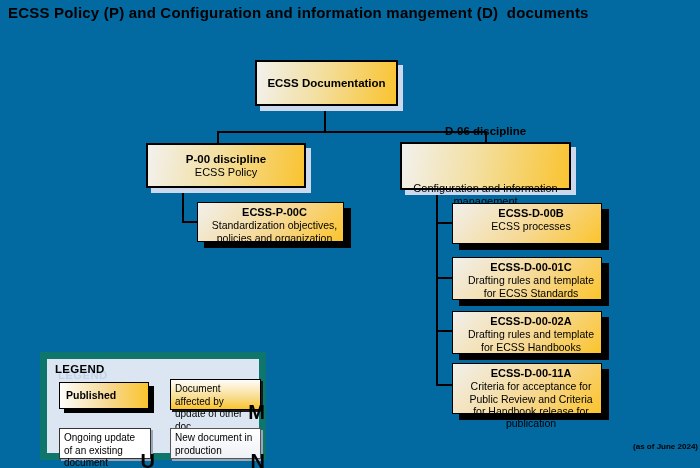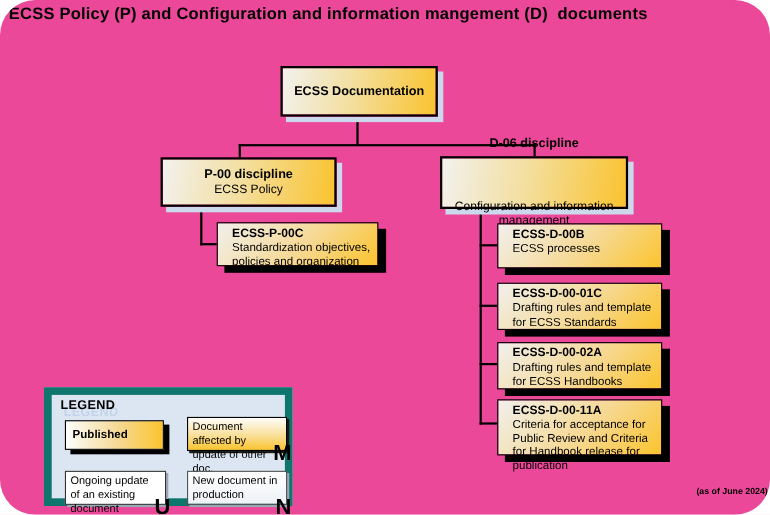--- a/index.html
+++ b/index.html
@@ -6,9 +6,8 @@
   html,body { background:#fff; }
   body { font-family:"Liberation Sans", sans-serif; }
   #canvas {
-    position:relative; width:700px; height:468px; background:#ec4899;
+    position:relative; width:700px; height:468px; background:#0369a1;
     overflow:hidden;
-    border-radius:32px;
   }
   .title {
     position:absolute; left:8px; top:4px;

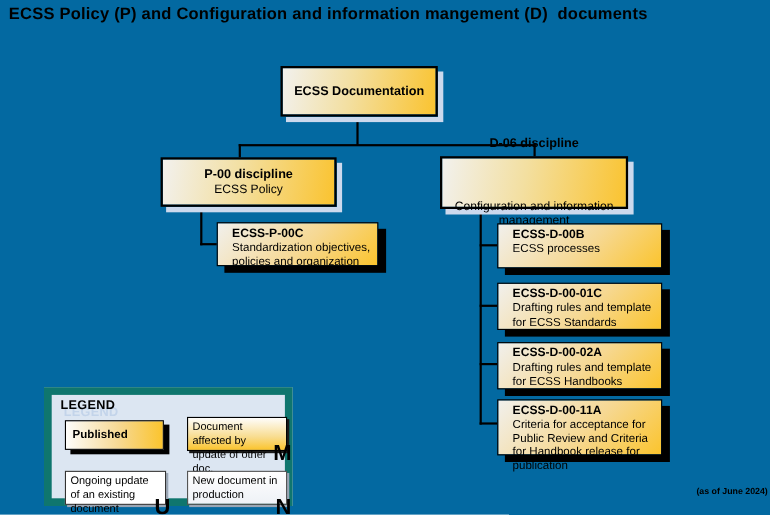--- a/index.html
+++ b/index.html
@@ -33,7 +33,7 @@
     position:absolute; border:1px solid #000;
     background:linear-gradient(135deg,#f1f0ed 0%,#f6d892 55%,#fbc42d 100%);
     box-shadow:7px 6px 0 #000;
-    padding:3px 5px 2px 13px; color:#000; text-align:left;
+    padding:3px 5px 2px 13px; color:#000; text-align:center;
   }
   .doc-box .d-code { font-size:11px; font-weight:bold; line-height:1.2; display:block; }
   .doc-box .d-desc { font-size:10.5px; line-height:1.18; display:block; }

